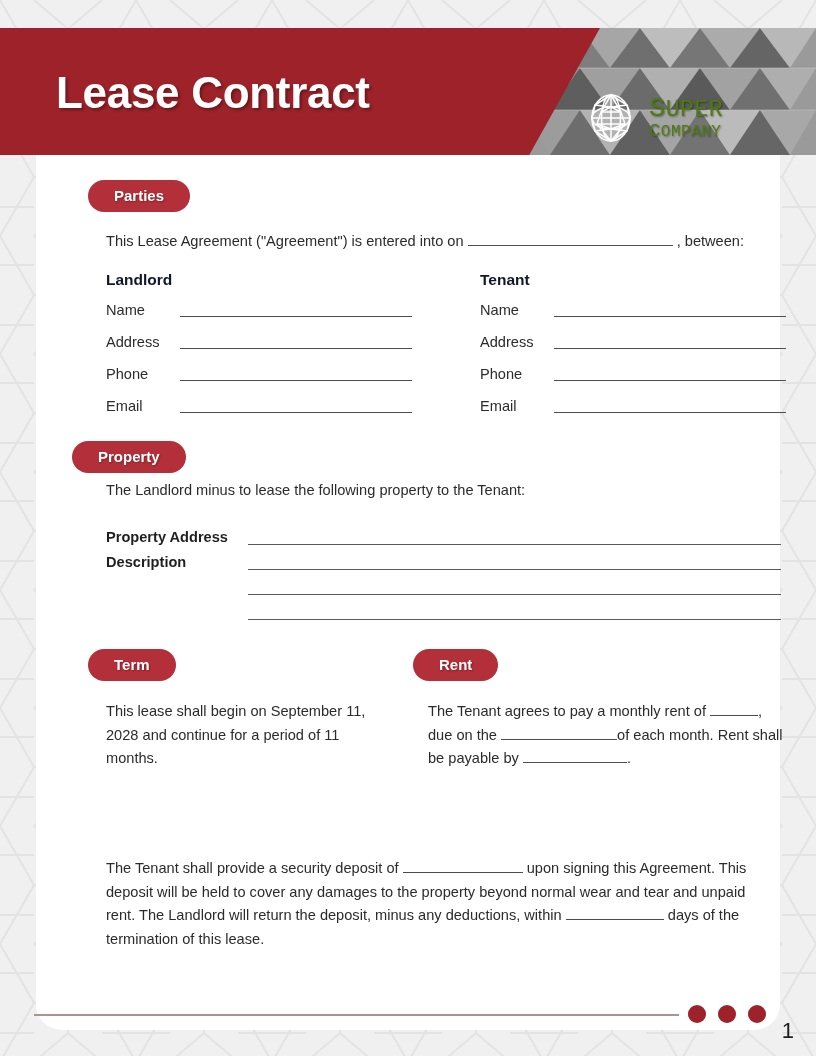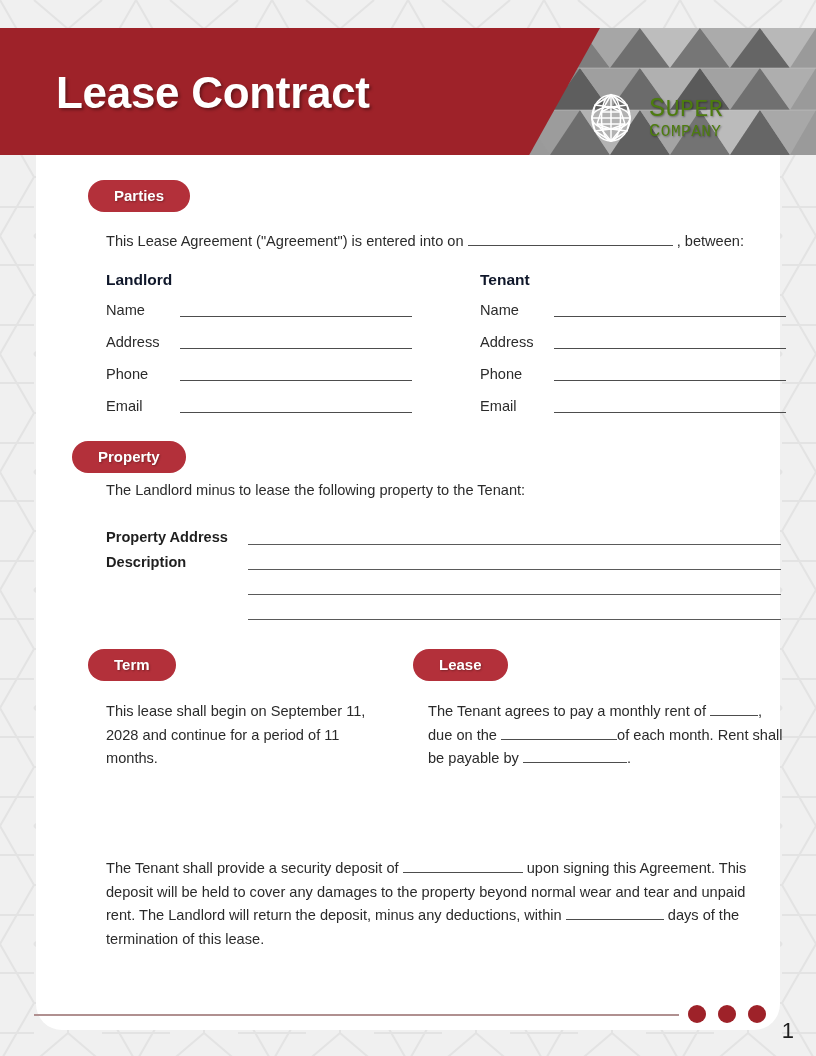--- a/index.html
+++ b/index.html
@@ -385,7 +385,7 @@
   <div id="term-body" class="body-text">This lease shall begin on September 11, 2028 and continue for a period of 11 months.</div>
 
   <div id="sec-rent">
-    <span class="pill">Lease</span>
+    <span class="pill">Rent</span>
   </div>
   <div id="rent-body" class="body-text">
     <span>The Tenant agrees to pay a monthly rent of</span>

